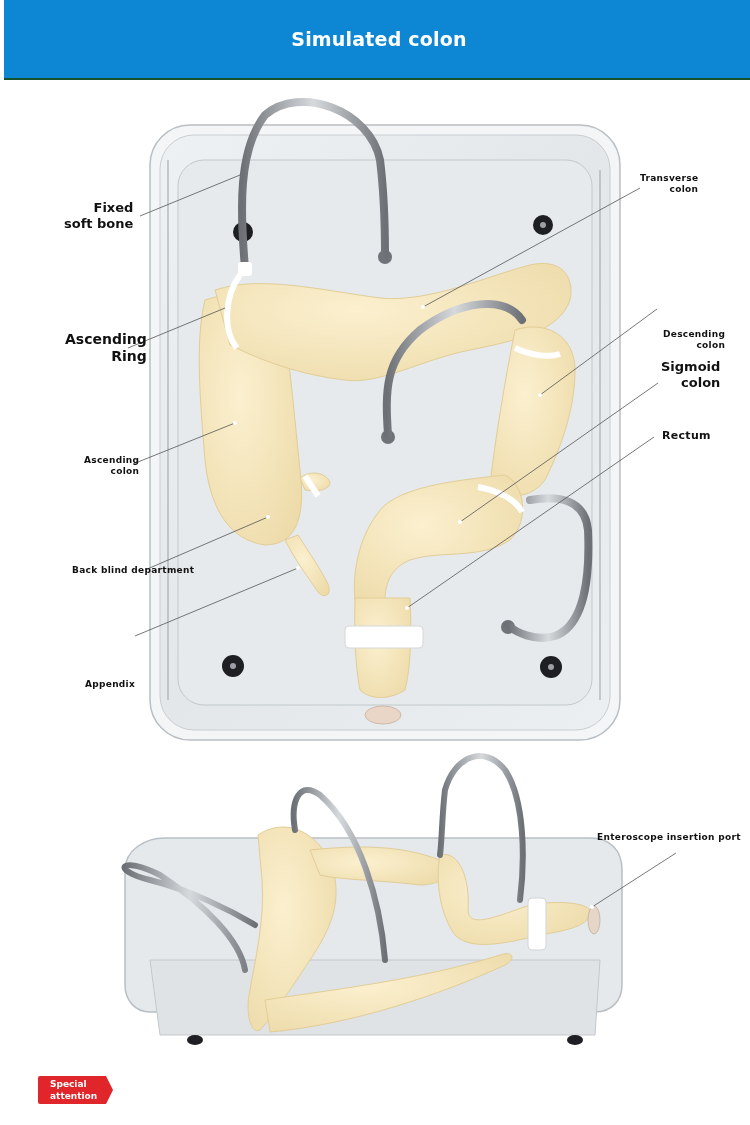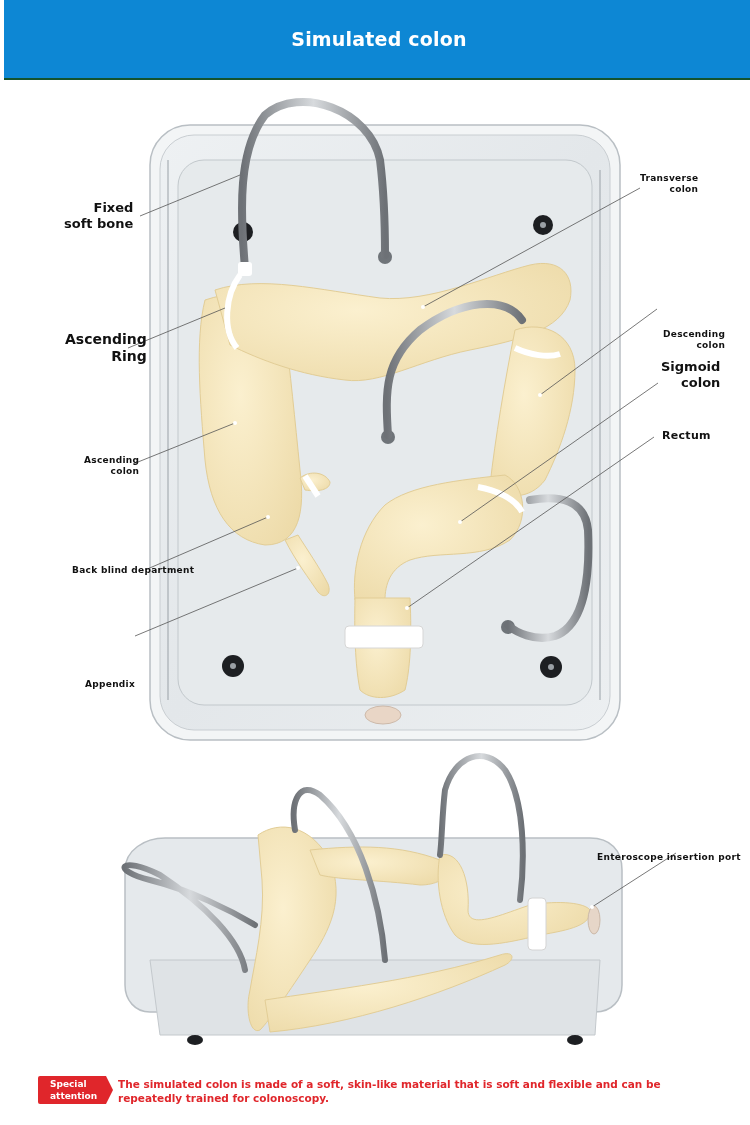--- a/index.html
+++ b/index.html
@@ -211,7 +211,7 @@
 <div class="label sm" style="left:662px; top:429px; font-size:11px;">
   <span class="ln">Rectum</span>
 </div>
-<div class="label sm" style="left:597px; top:832px;margin-top:20px;">
+<div class="label sm" style="left:597px; top:832px;">
   <span class="ln">Enteroscope insertion port</span>
 </div>
 

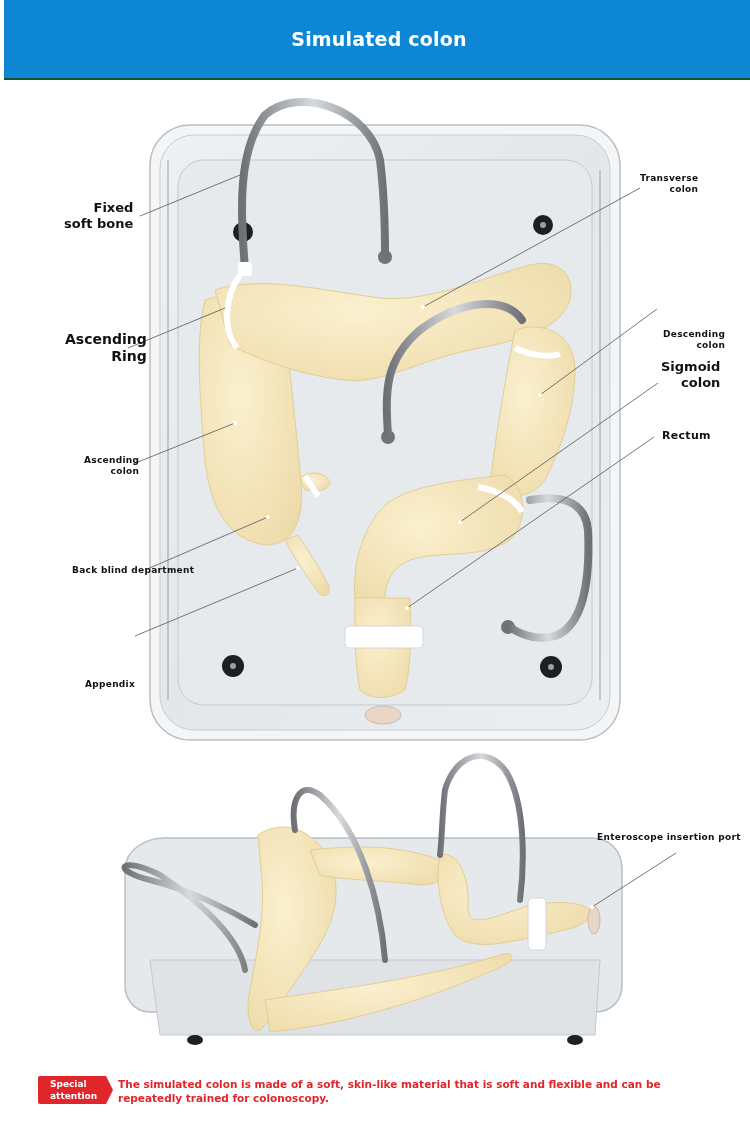--- a/index.html
+++ b/index.html
@@ -220,10 +220,6 @@
     <span class="ln">Special</span>
     <span class="ln">attention</span>
   </div>
-  <div class="note-text">
-    <div>The simulated colon is made of a soft, skin-like material that is soft and flexible and can be</div>
-    <div>repeatedly trained for colonoscopy.</div>
-  </div>
 </div>
 
 </body></html>

